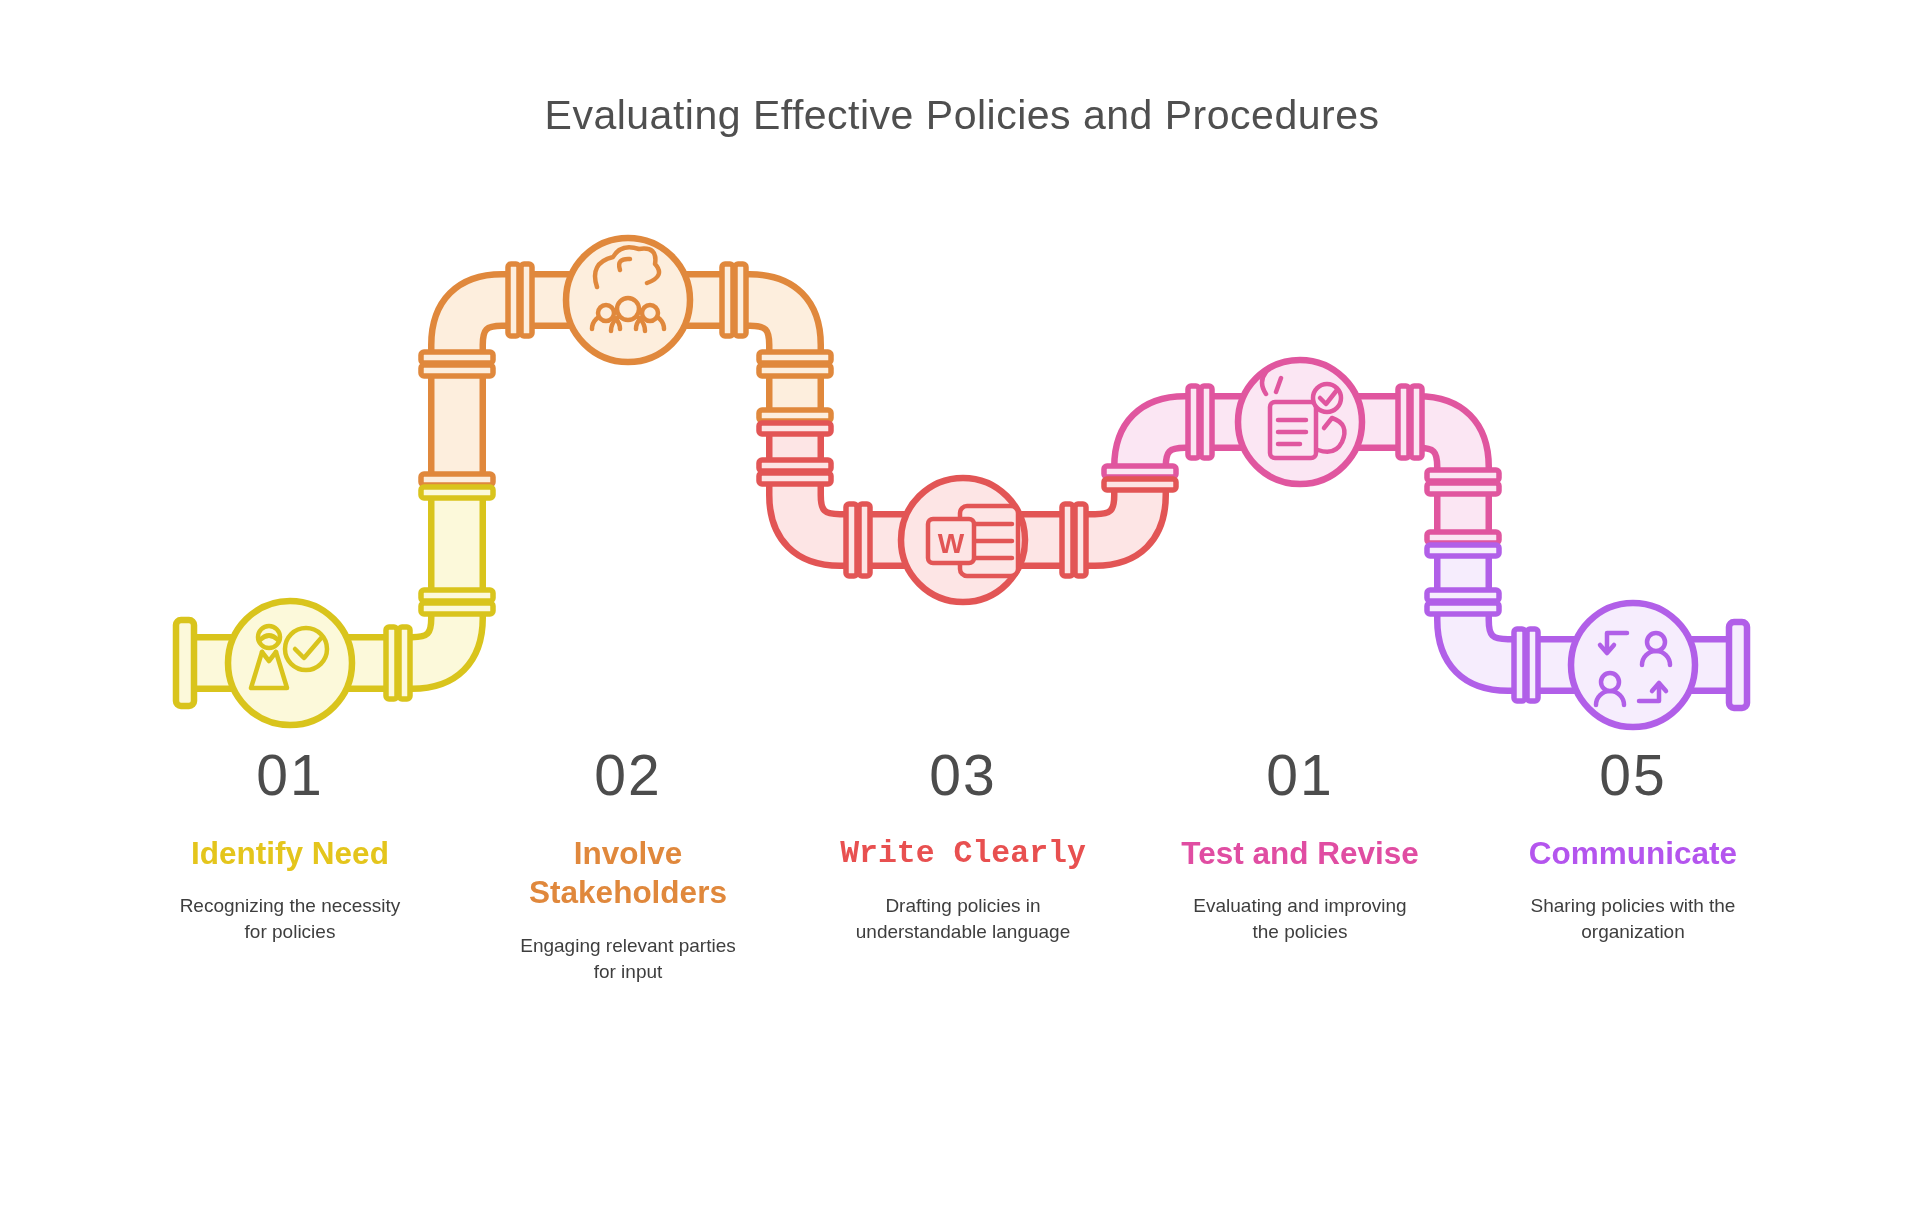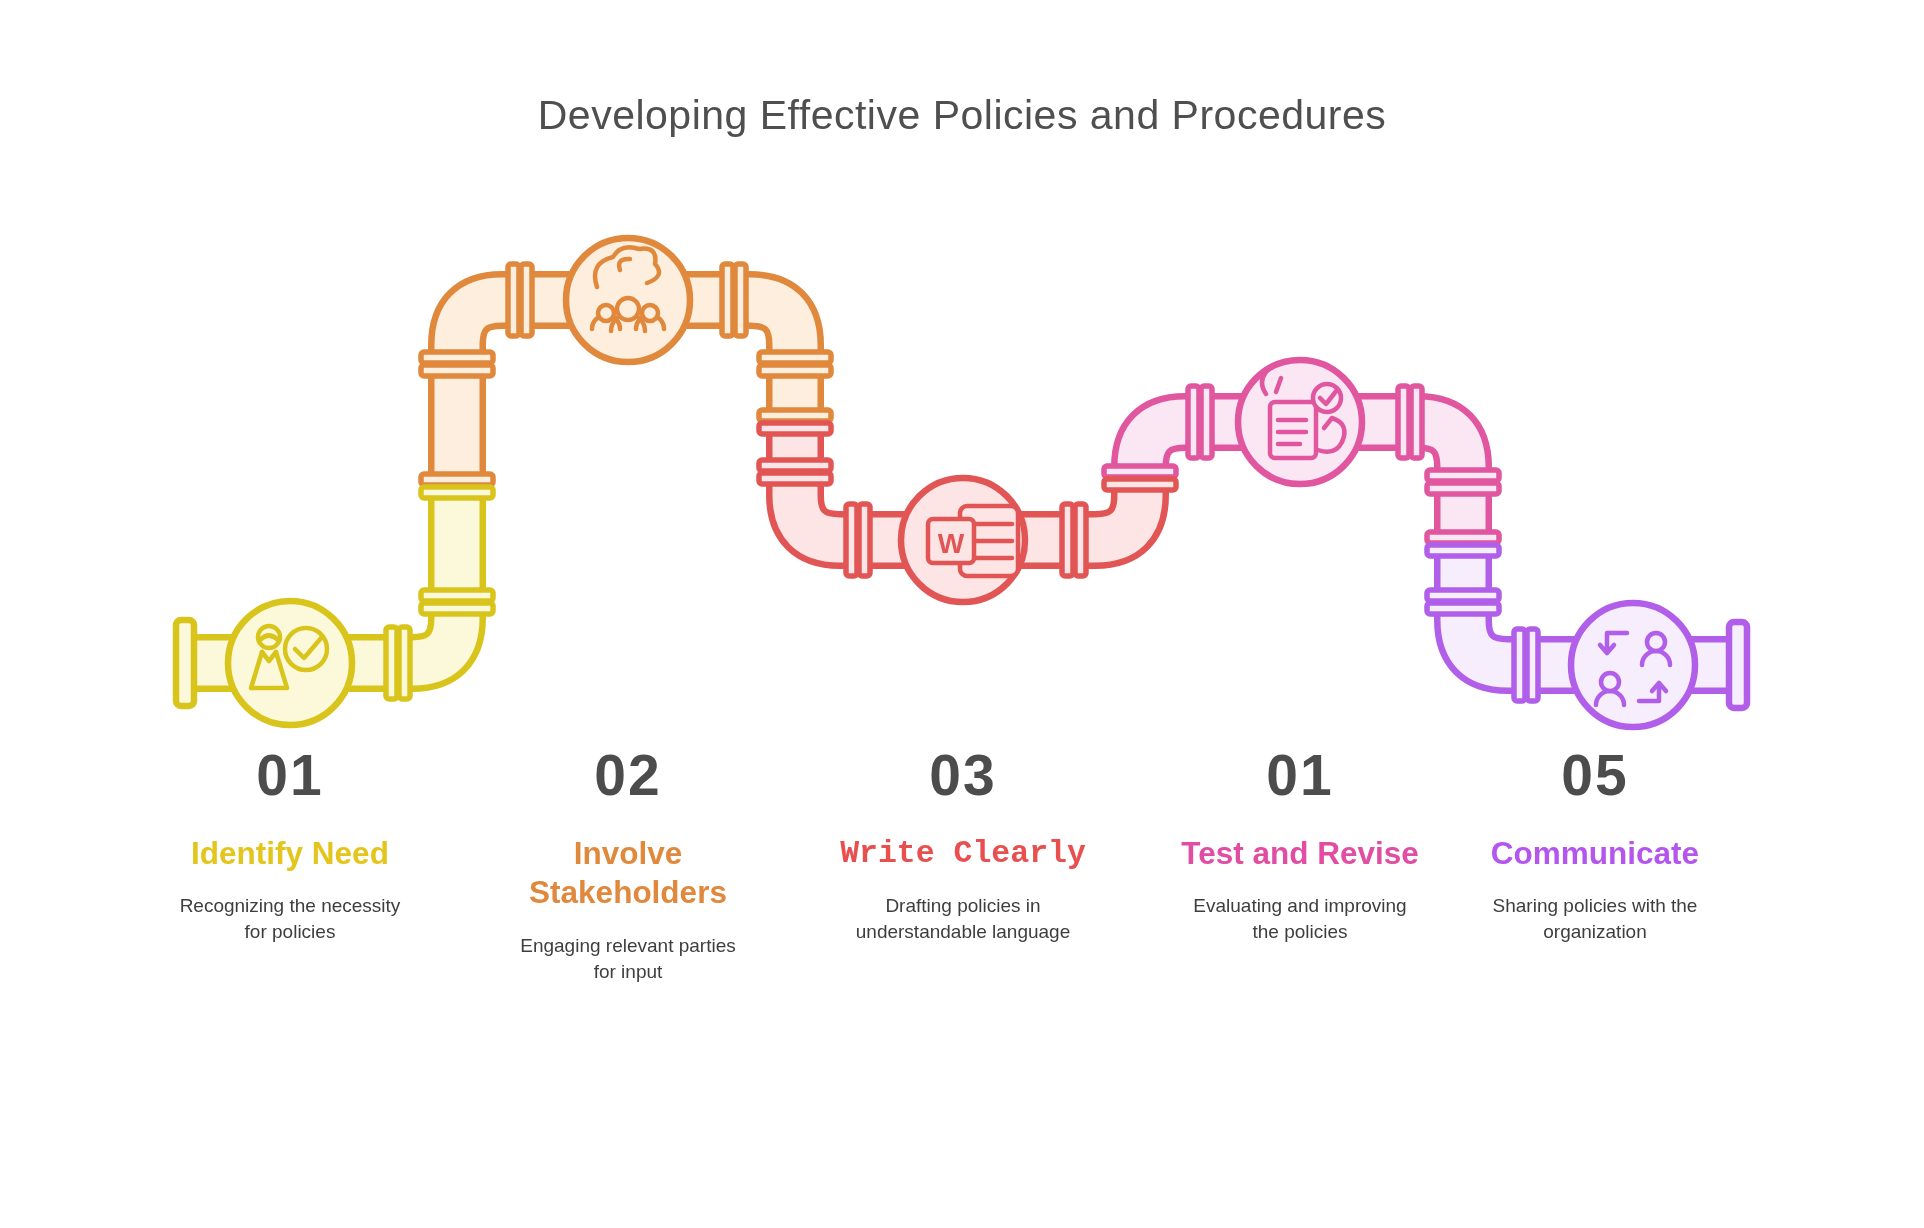--- a/index.html
+++ b/index.html
@@ -23,7 +23,7 @@
 
 <div class="stage">
 
-  <div class="main-title">Developing Effective Policies and Procedures</div>
+  <div class="main-title">Evaluating Effective Policies and Procedures</div>
 
   <svg class="pipe-svg" viewBox="0 0 1924 1228" fill="none" stroke-linecap="butt">
 

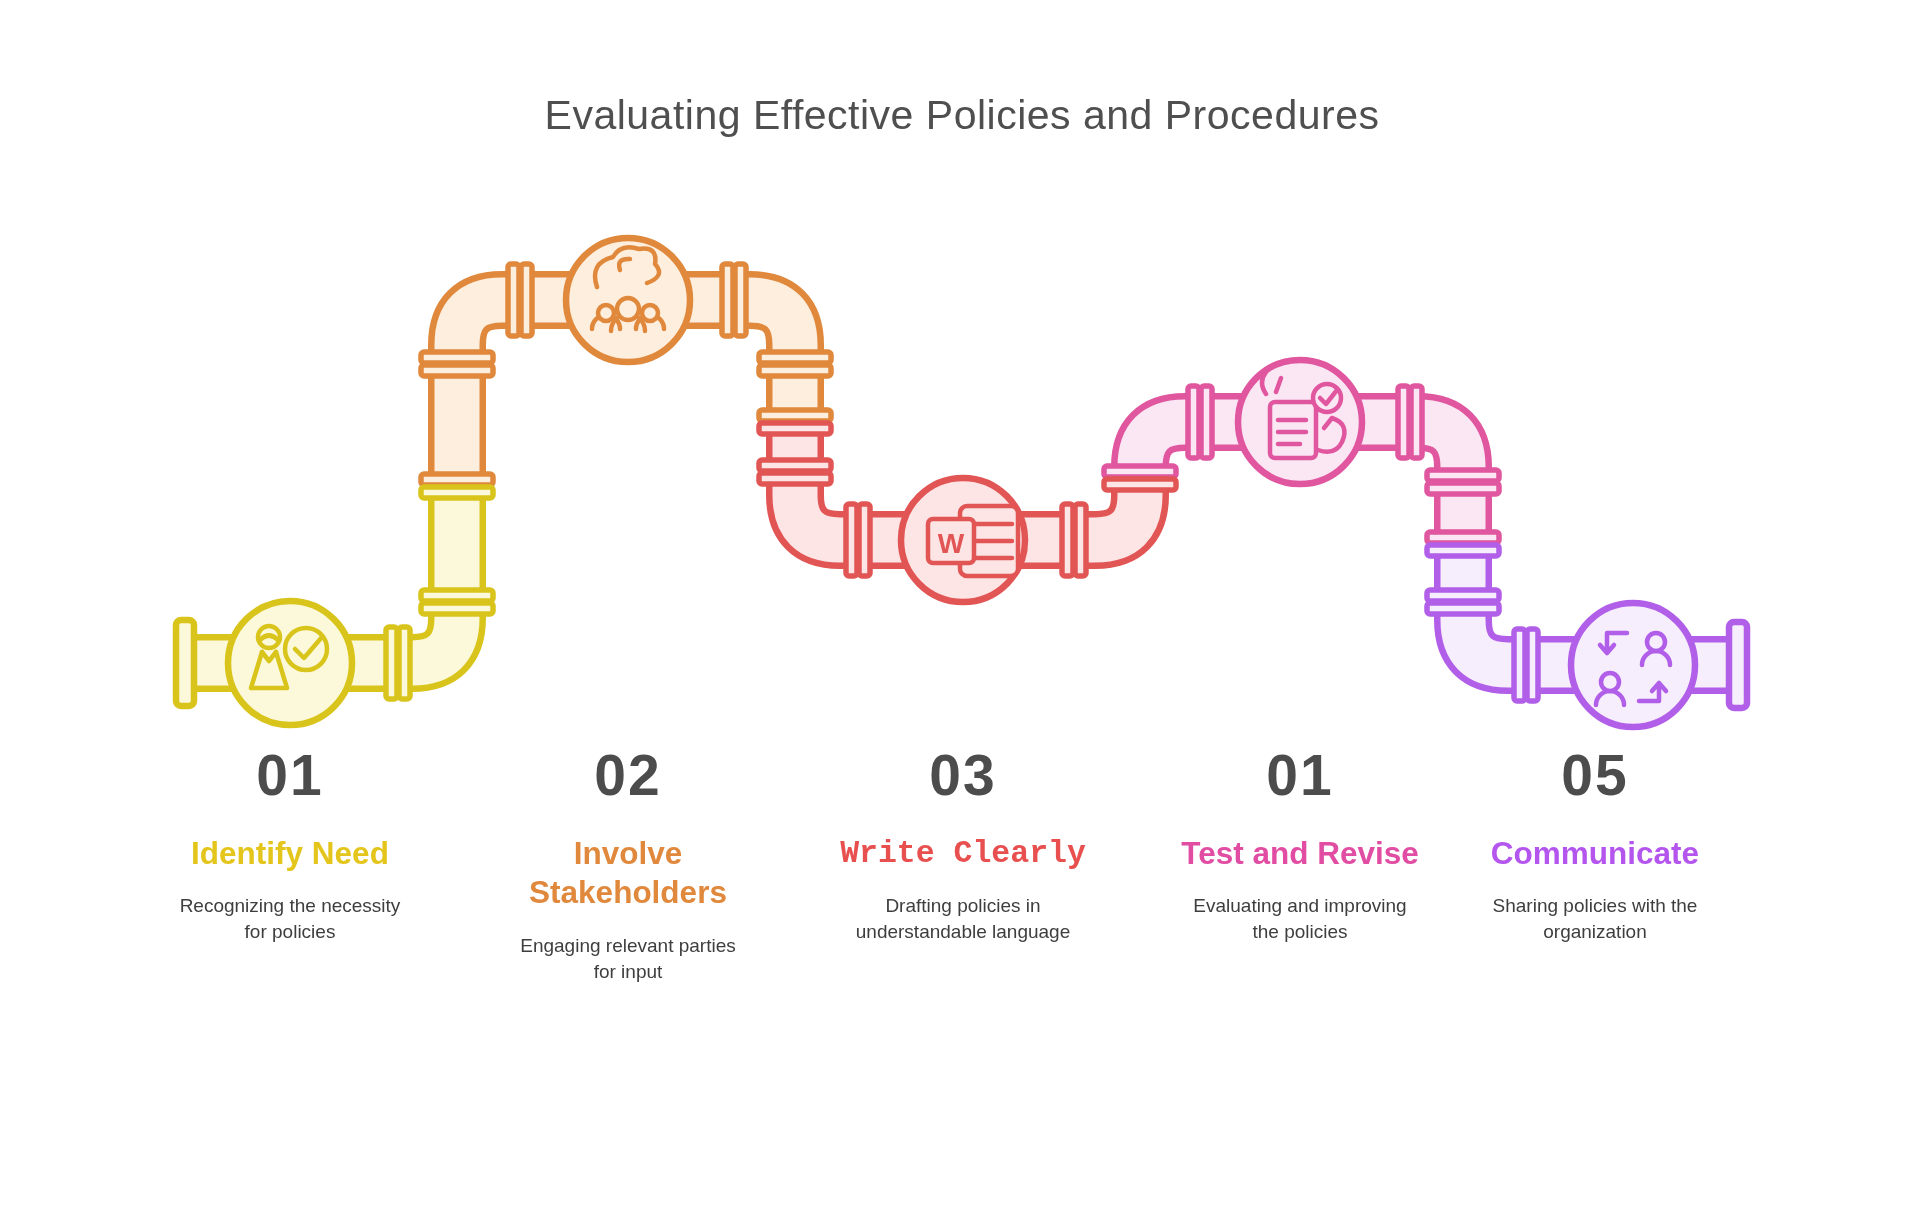--- a/index.html
+++ b/index.html
@@ -10,7 +10,7 @@
        font-size:41px;font-weight:400;color:var(--heading,#4f4f4f);letter-spacing:0.5px;}
   .pipe-svg{position:absolute;left:0;top:0;width:1924px;height:1228px;}
   .step{position:absolute;top:742px;width:340px;text-align:center;}
-  .step-number{font-size:57px;font-weight:700;color:var(--number,#4c4c4c);
+  .step-number{font-size:57px;font-weight:400;color:var(--number,#4c4c4c);
        margin:0 0 26px 0;letter-spacing:2px;}
   .step-title{font-size:31.5px;font-weight:bold;line-height:1.25;margin:0 auto 20px auto;max-width:260px;}
   .step-desc{font-size:19px;line-height:1.36;color:var(--description,#3e3e3e);margin:0 auto;max-width:240px;}

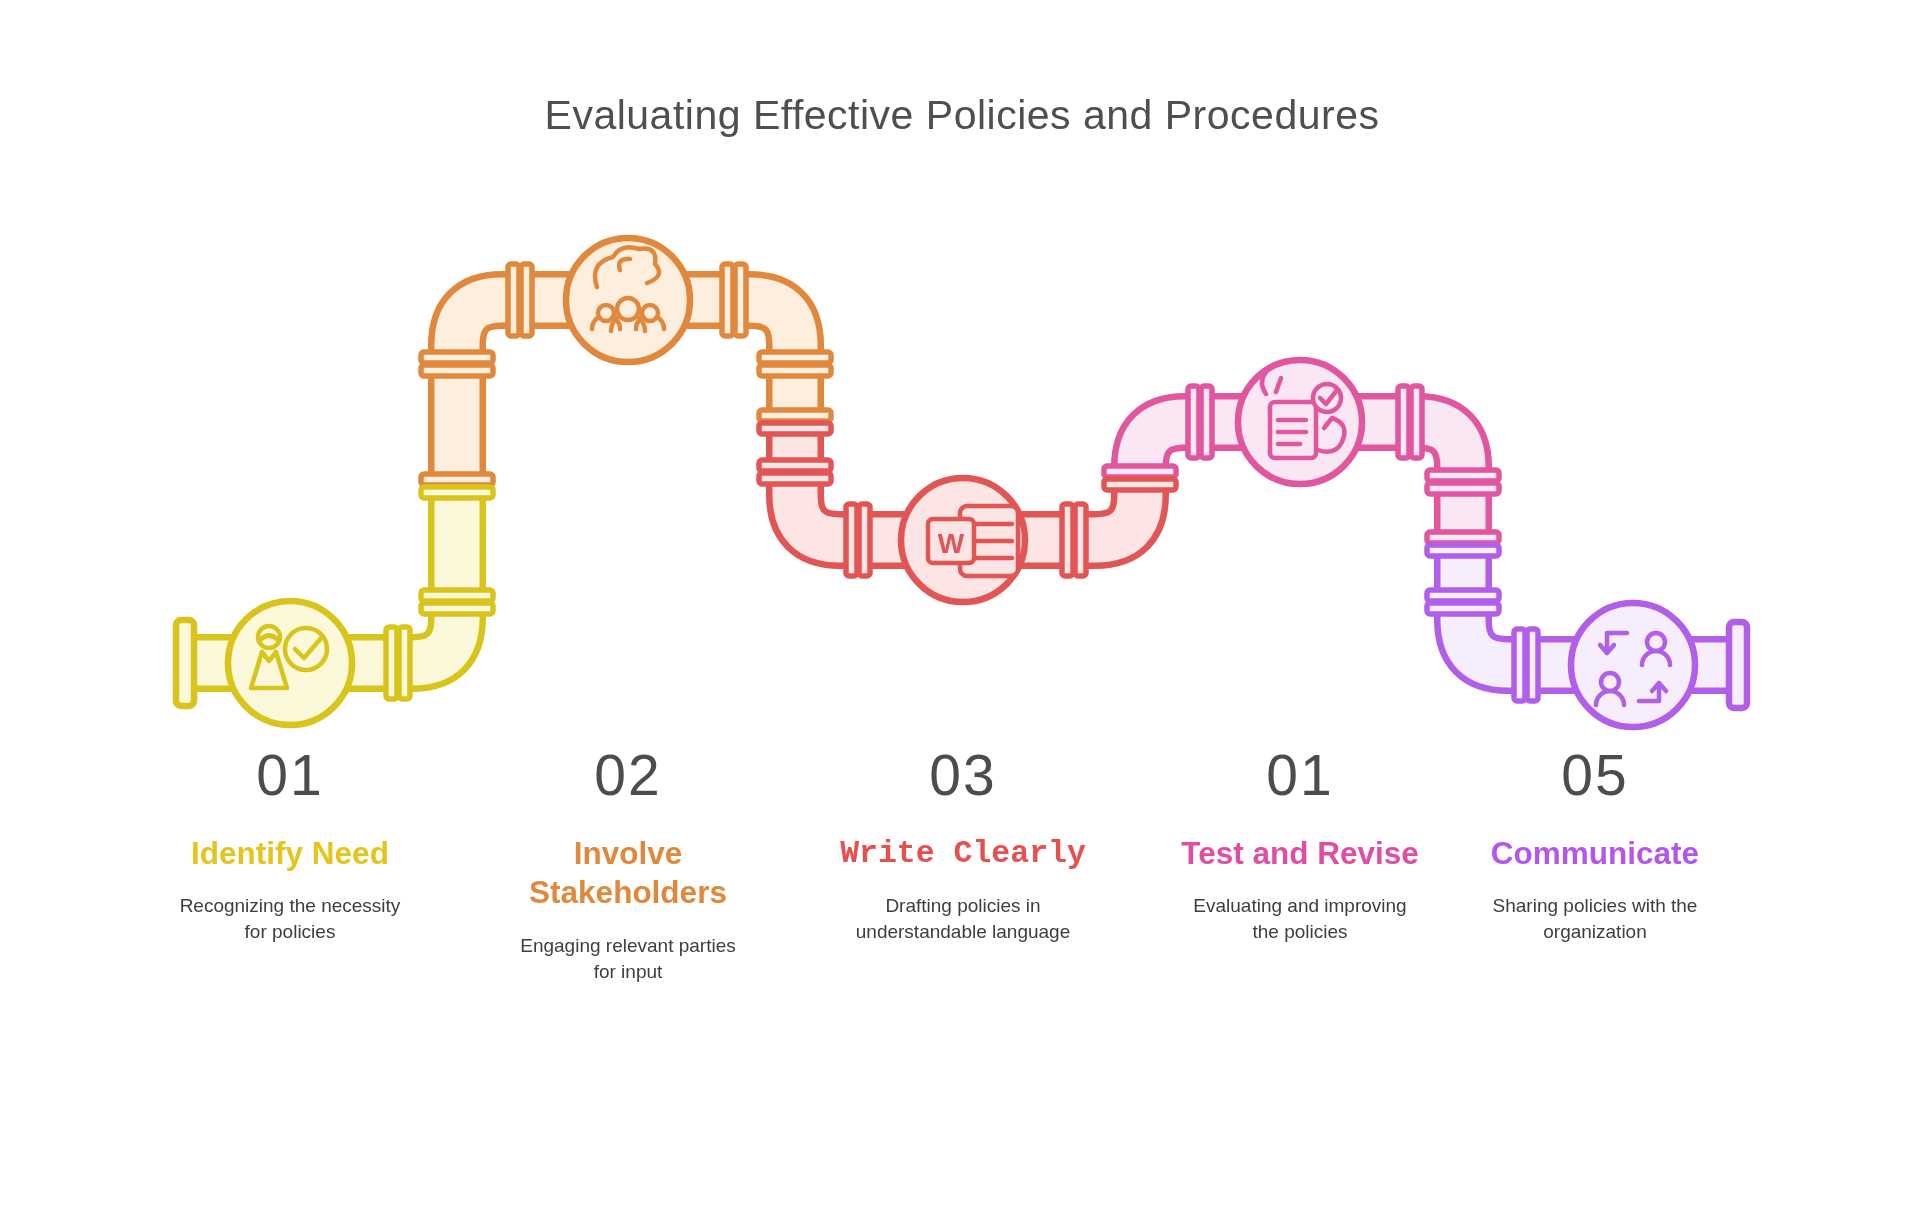--- a/index.html
+++ b/index.html
@@ -202,7 +202,7 @@
     <div class="step-desc">Evaluating and improving the policies</div>
   </div>
 
-  <div class="step" style="left:1425px">
+  <div class="step" style="left:1463px">
     <div class="step-number">05</div>
     <div class="step-title s4">Communicate</div>
     <div class="step-desc wide">Sharing policies with the organization</div>

